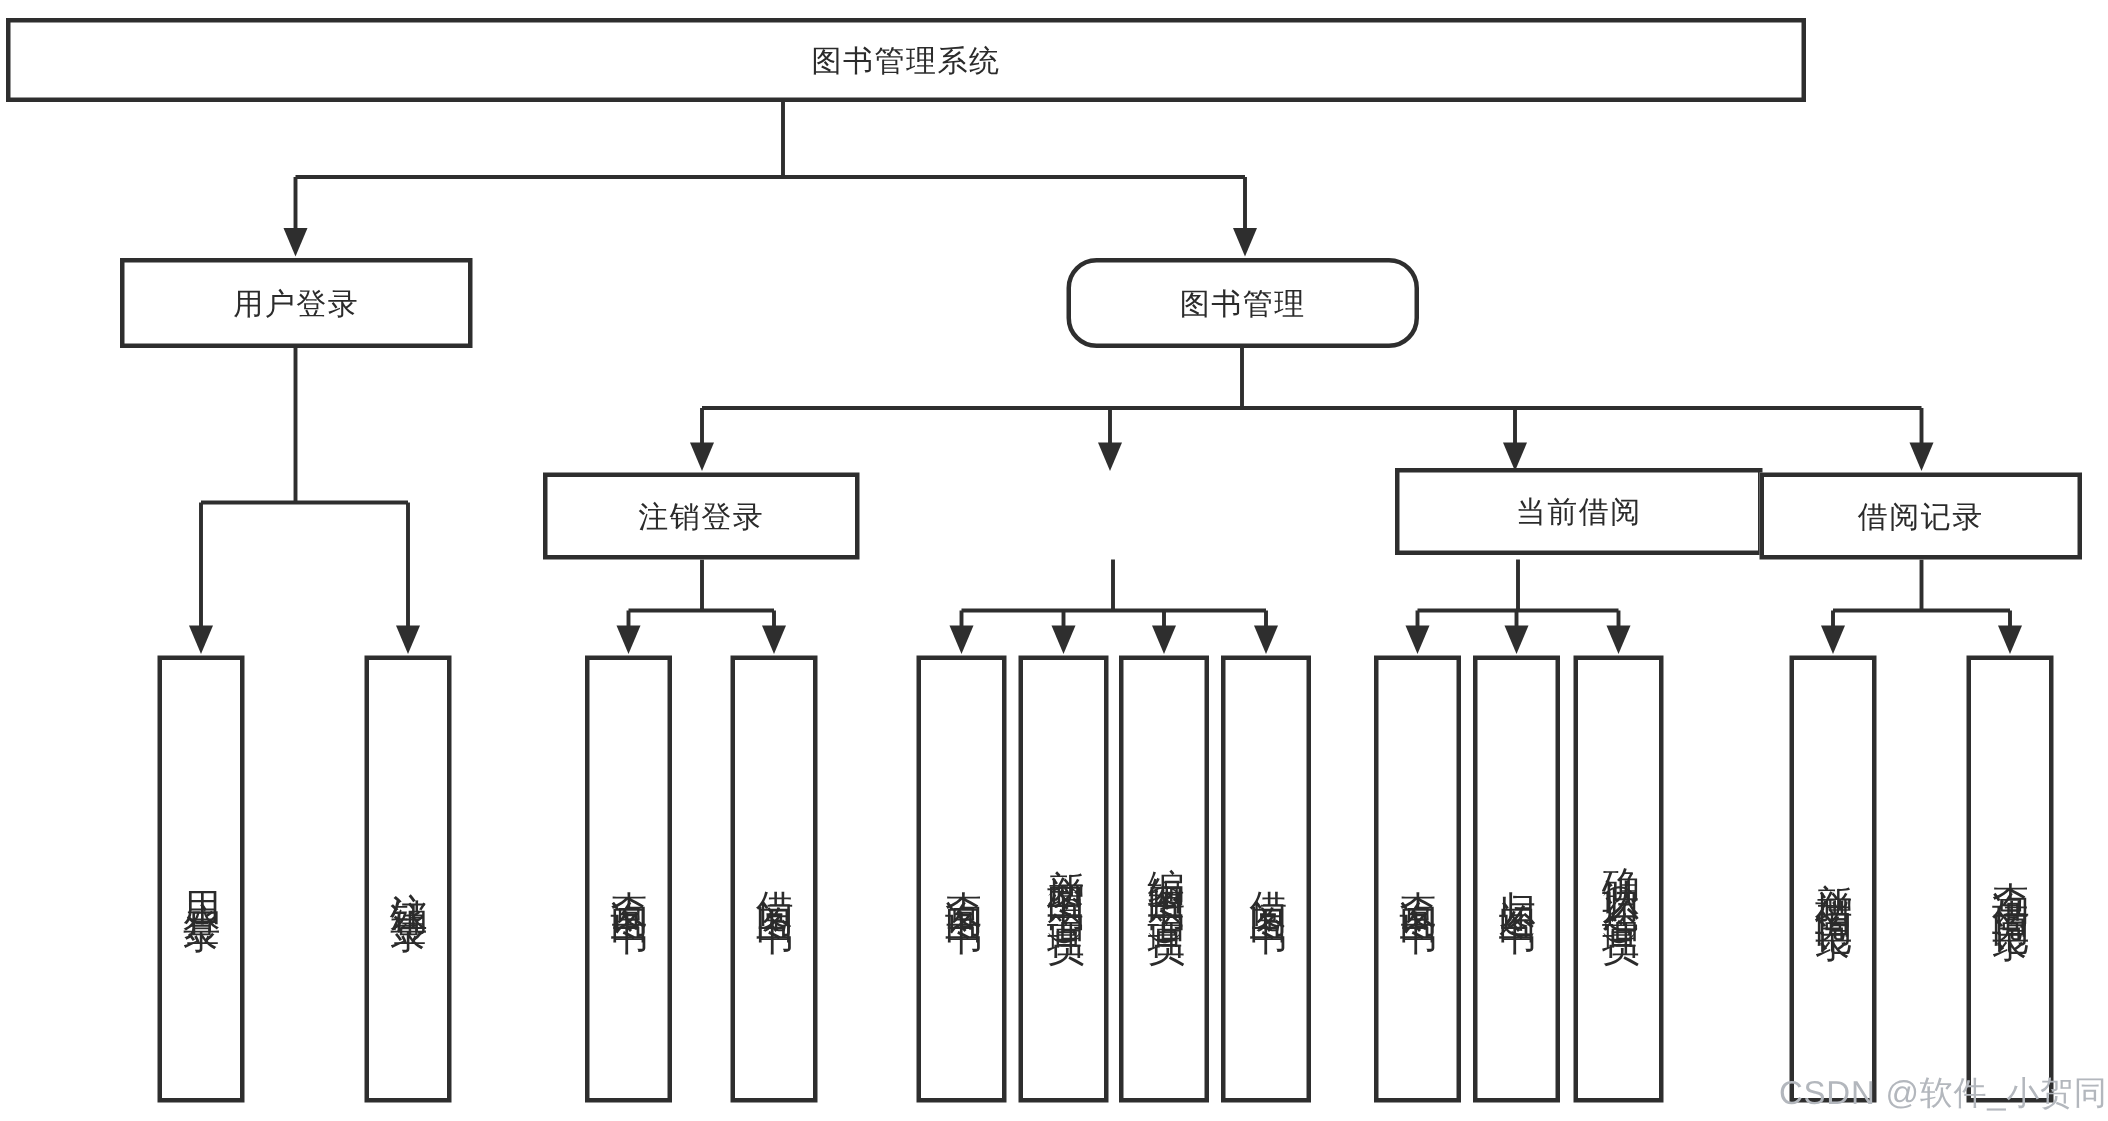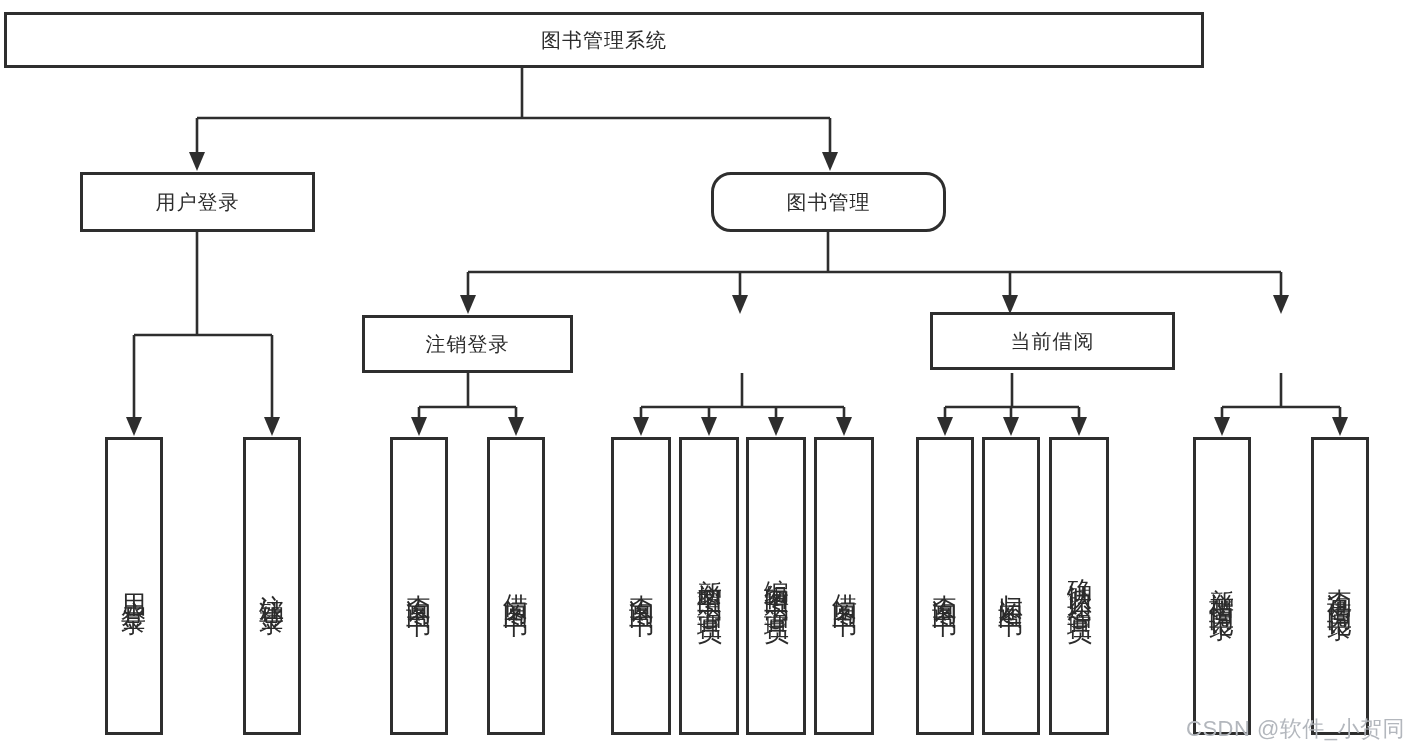--- a/index.html
+++ b/index.html
@@ -101,6 +101,7 @@
 
   <div class="node n-newbook">注销登录</div>
   <div class="node n-current">当前借阅</div>
+  <div class="node n-record">借阅记录</div>
 
   <div class="node vnode v1">用户登录</div>
   <div class="node vnode v2">注销登录</div>

